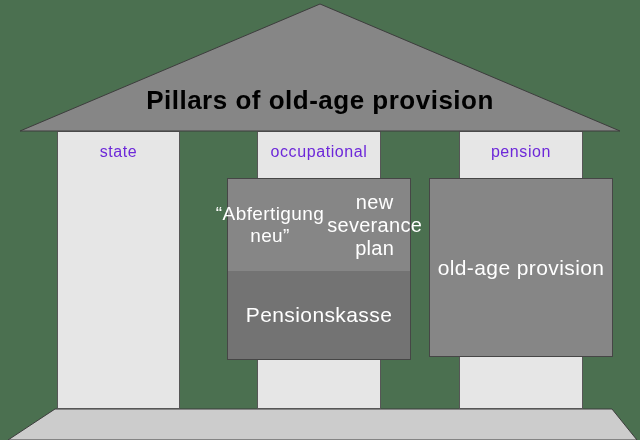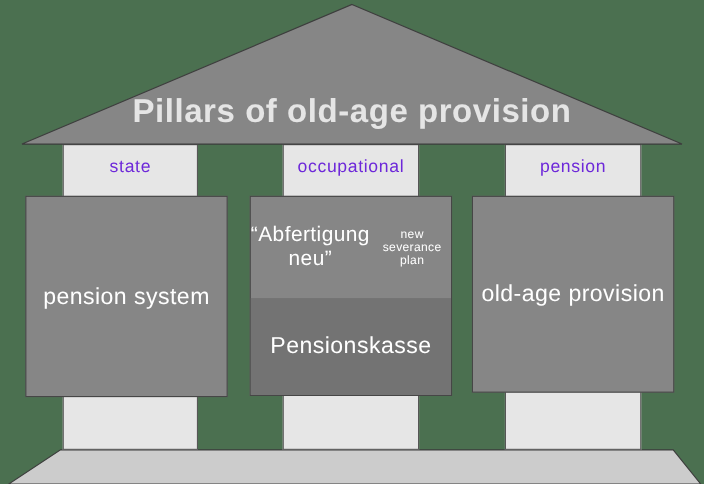--- a/index.html
+++ b/index.html
@@ -86,8 +86,8 @@
     left: 0; top: 85px;
     width: 640px;
     text-align: center;
-    color: #e5e5e5;
-    font-size: 30px;
+    color: #000000;
+    font-size: 26px;
     font-weight: bold;
     letter-spacing: 0.5px;
     z-index: 5;

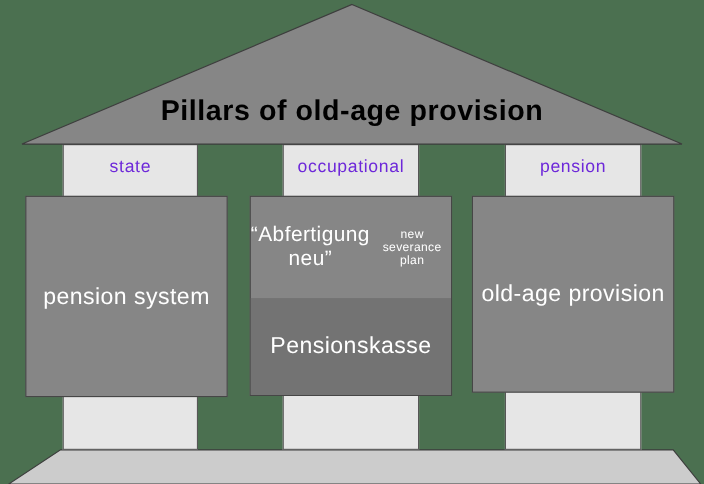--- a/index.html
+++ b/index.html
@@ -70,7 +70,7 @@
     gap: 3px;
   }
   .mid-line1 { font-size: 19px; letter-spacing: 0.4px; }
-  .mid-line2 { font-size: 11px; letter-spacing: 0.3px; }
+  .mid-line2 { font-size: 20px; letter-spacing: 0.3px; }
   .mid-orange {
     height: 88px;
     background: #737373;

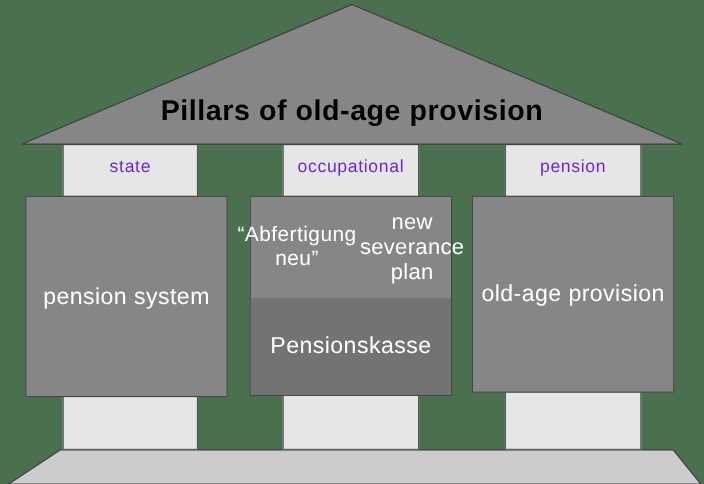--- a/index.html
+++ b/index.html
@@ -112,9 +112,6 @@
     <span class="pillar-label">pension</span>
   </div>
 
-  <div class="box box-left">
-    <span>pension system</span>
-  </div>
 
   <div class="box box-middle">
     <div class="mid-top">

